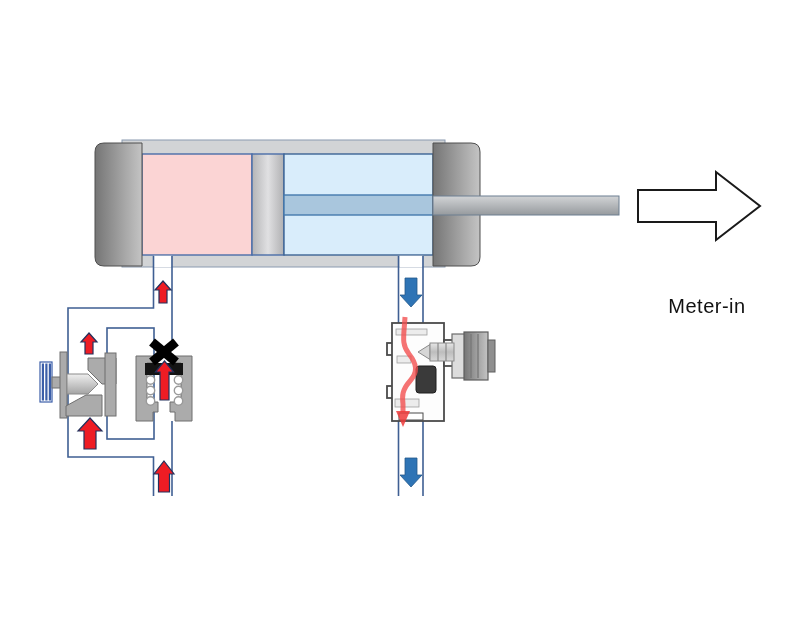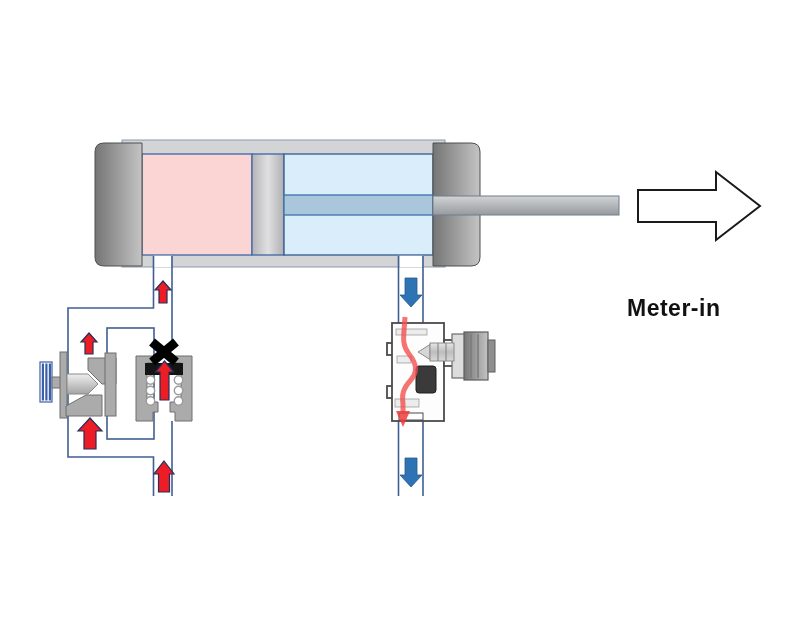--- a/index.html
+++ b/index.html
@@ -23,8 +23,9 @@
   .flow-red{stroke:#f25050;stroke-width:5;fill:none;opacity:0.8;}
   .meter-in-label{
     position:absolute;left:627px;top:295px;width:160px;
-    font-size:23px;font-weight:700;letter-spacing:0.5px;
+    font-size:20px;font-weight:400;letter-spacing:0.5px;
     color:var(--color-label-text,#111);
+    text-align:center;
   }
 </style>
 </head>

